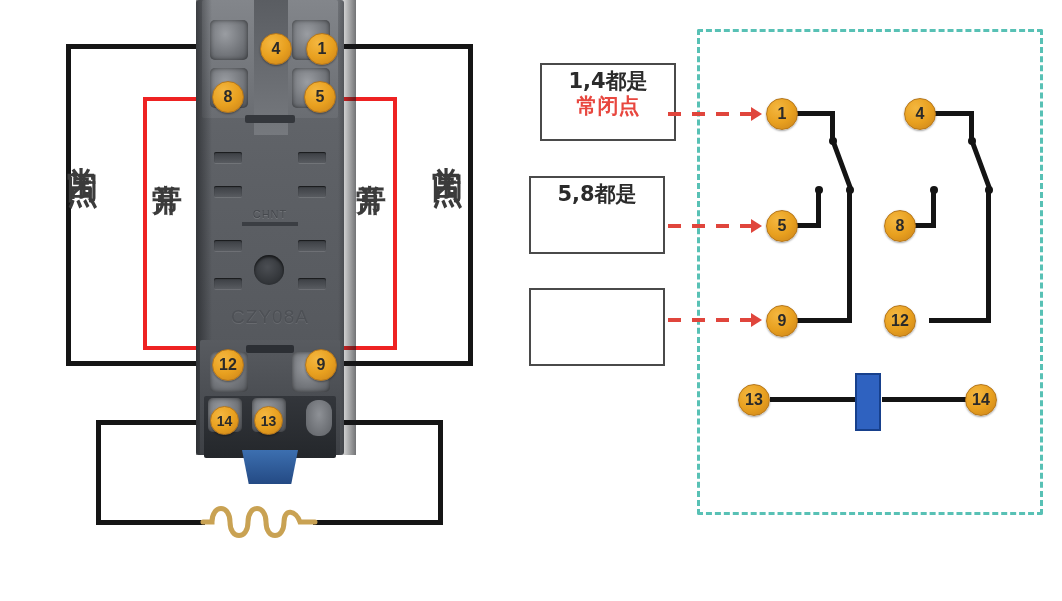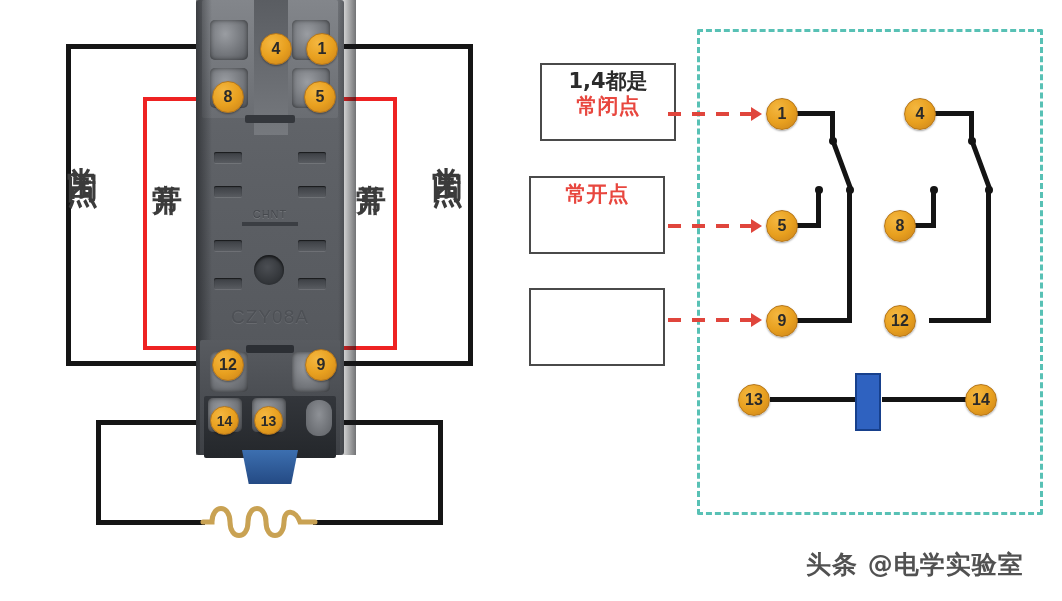--- a/index.html
+++ b/index.html
@@ -306,6 +306,7 @@
   </div>
 
   <div class="callout" style="left:529px; top:176px; width:136px; height:78px;">
+    <div class="l1">5,8都是</div>
     <div class="l2">常开点</div>
   </div>
 

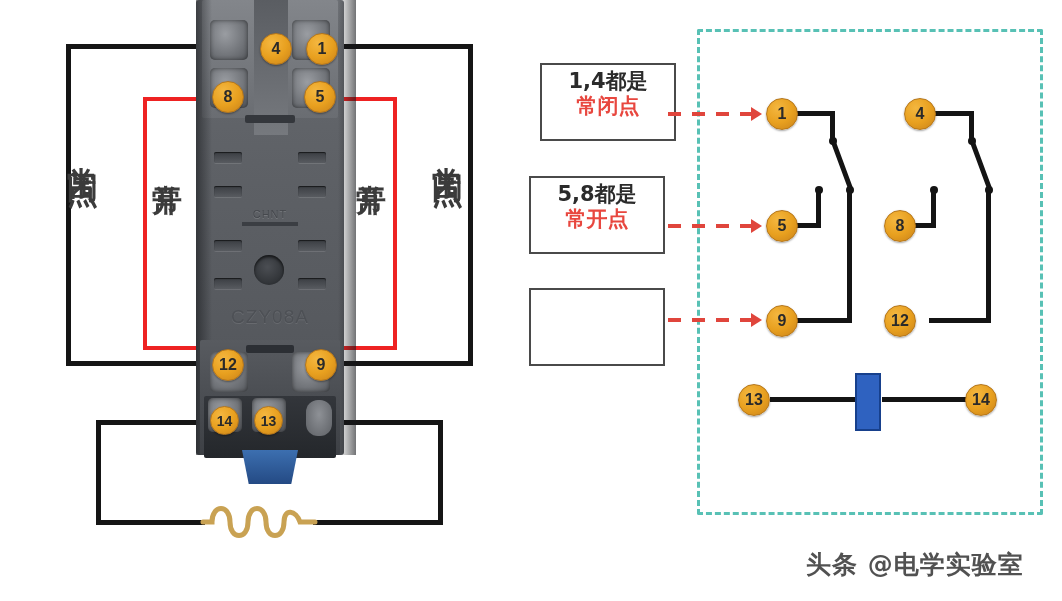--- a/index.html
+++ b/index.html
@@ -307,7 +307,6 @@
 
   <div class="callout" style="left:529px; top:176px; width:136px; height:78px;">
     <div class="l1">5,8都是</div>
-    <div class="l2">常开点</div>
   </div>
 
   <div class="callout" style="left:529px; top:288px; width:136px; height:78px;">

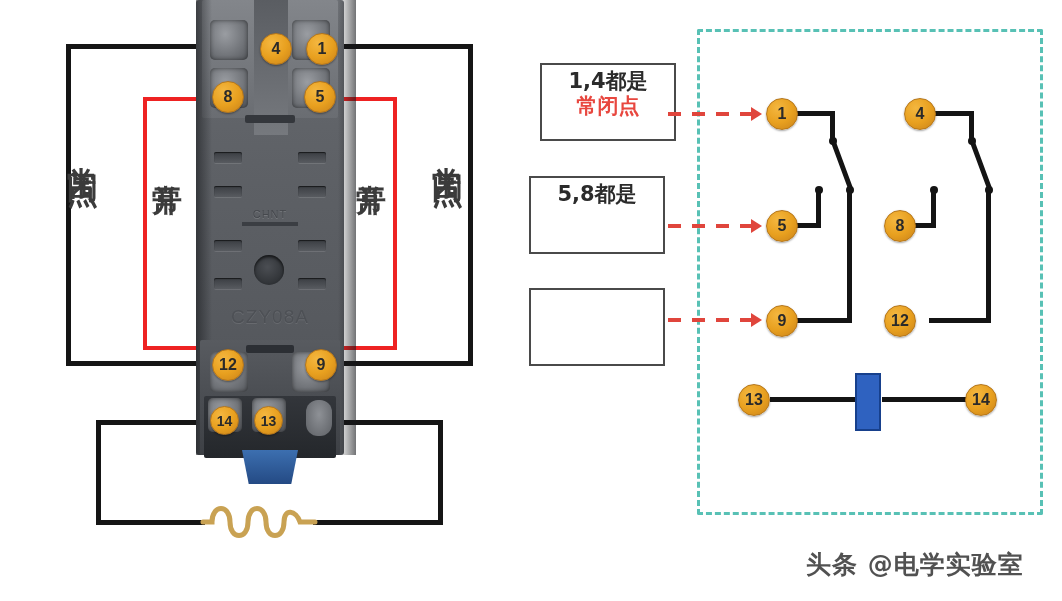--- a/index.html
+++ b/index.html
@@ -386,7 +386,6 @@
       <span>14</span>
     </div>
 
-  <div id="watermark" class="abs">头条 @电学实验室</div>
 
 </div>
 

